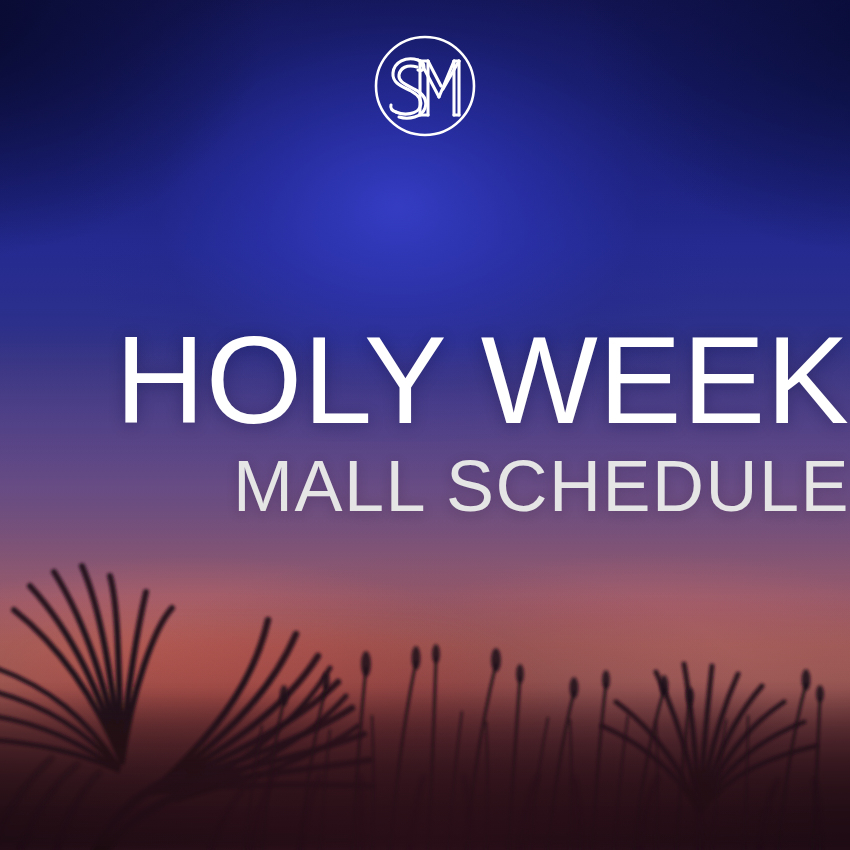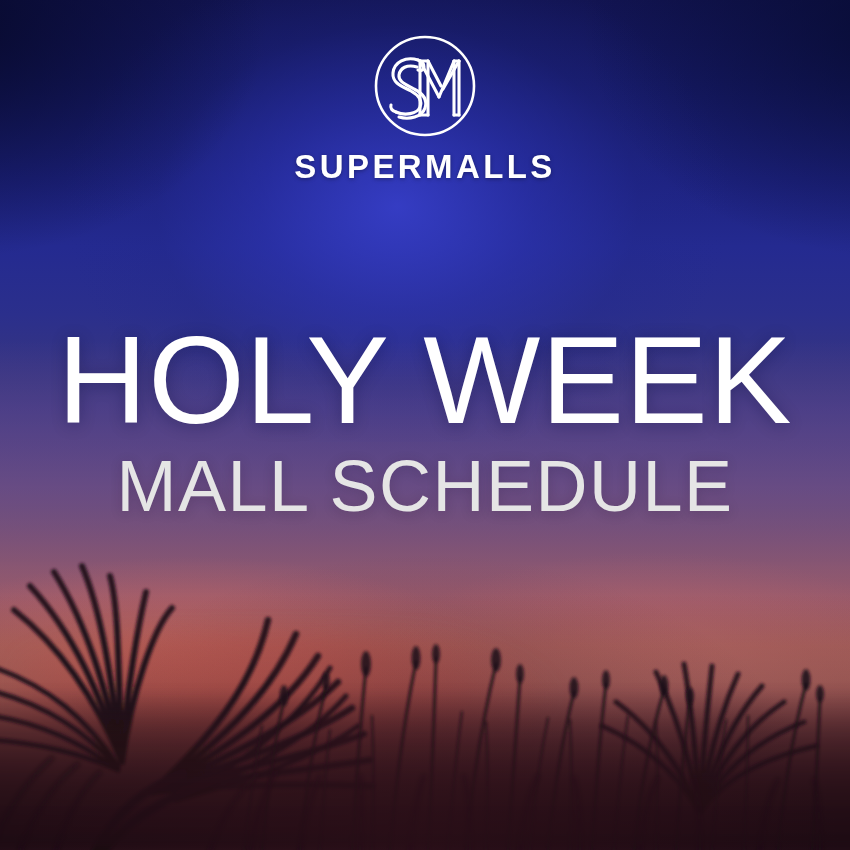--- a/index.html
+++ b/index.html
@@ -417,7 +417,6 @@
         <path d="M81 27 L86 27"></path>
       </g>
     </svg>
-    <div class="logo-wordmark">SUPERMALLS</div>
   </div>
 
   <div class="headline-block">

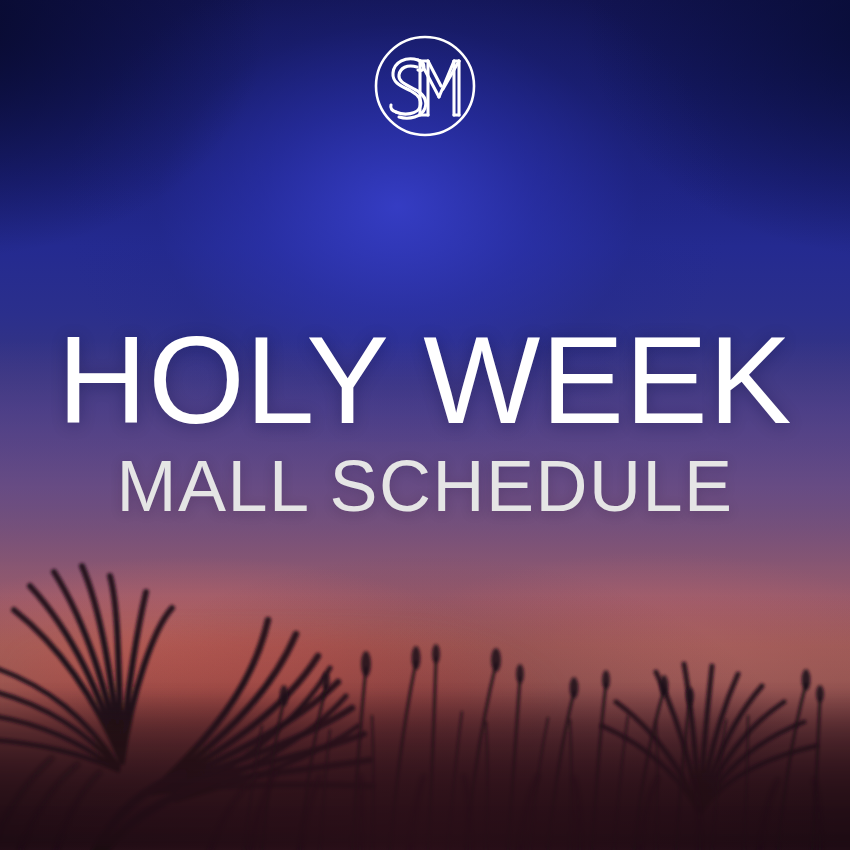--- a/index.html
+++ b/index.html
@@ -202,7 +202,7 @@
     top: 318px;
     left: 0;
     width: 100%;
-    text-align: center;
+    text-align: right;
     z-index: 6;
   }
   .headline {

